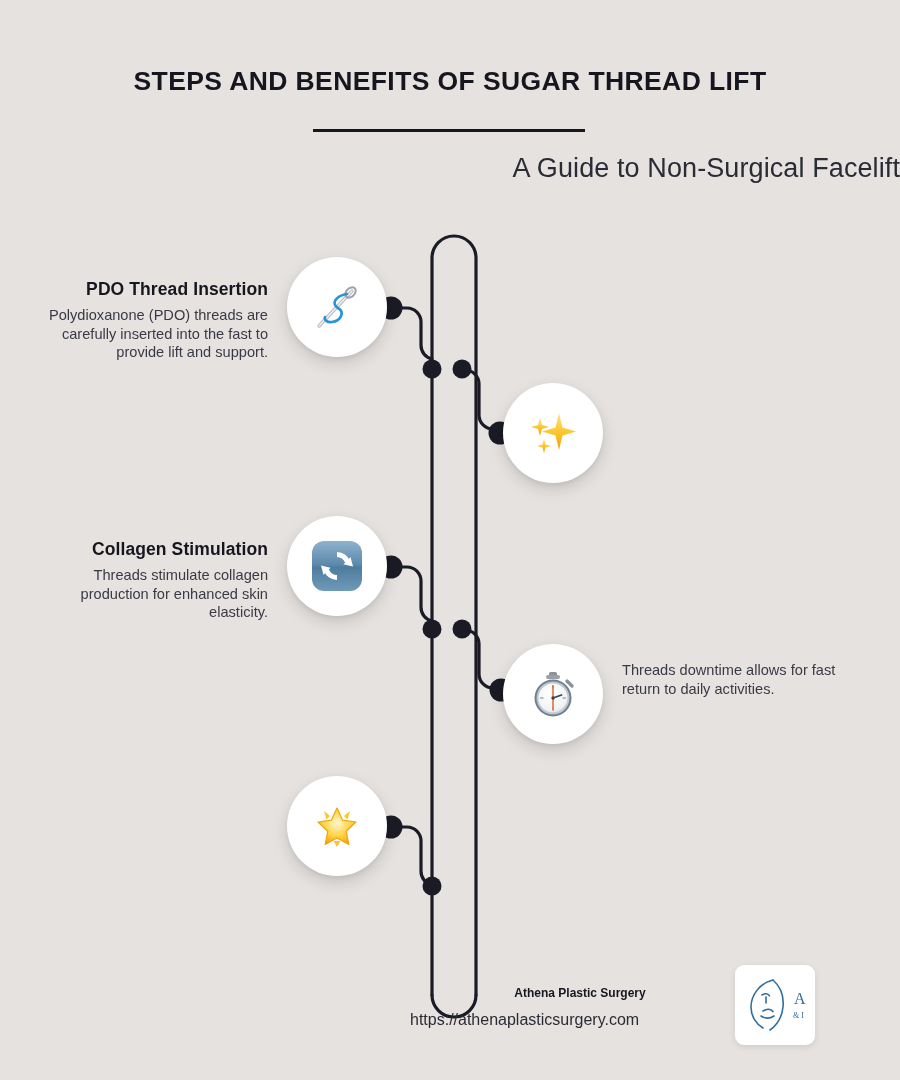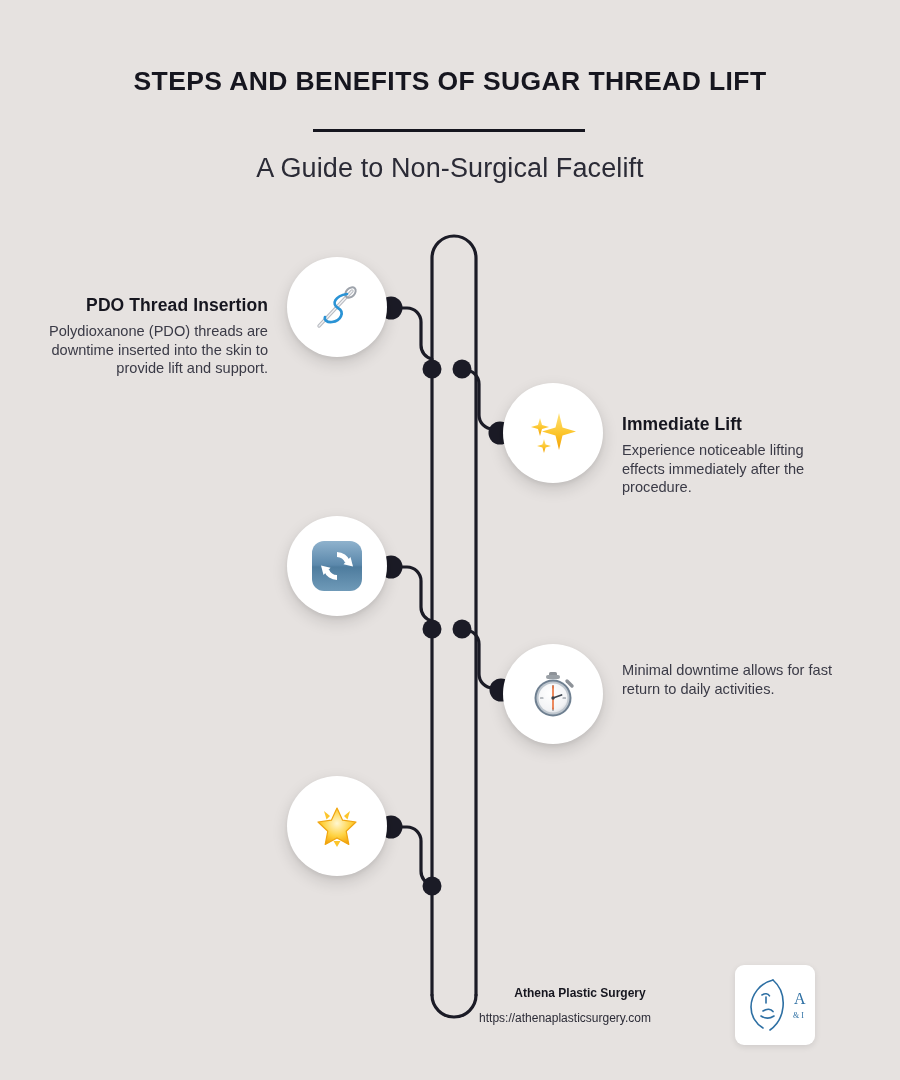--- a/index.html
+++ b/index.html
@@ -48,7 +48,7 @@
     left: 0;
     top: 153px;
     width: 900px;
-    text-align: center;
+    text-align: right;
     font-size: 27px;
     font-weight: 400;
     color: #2b2b36;

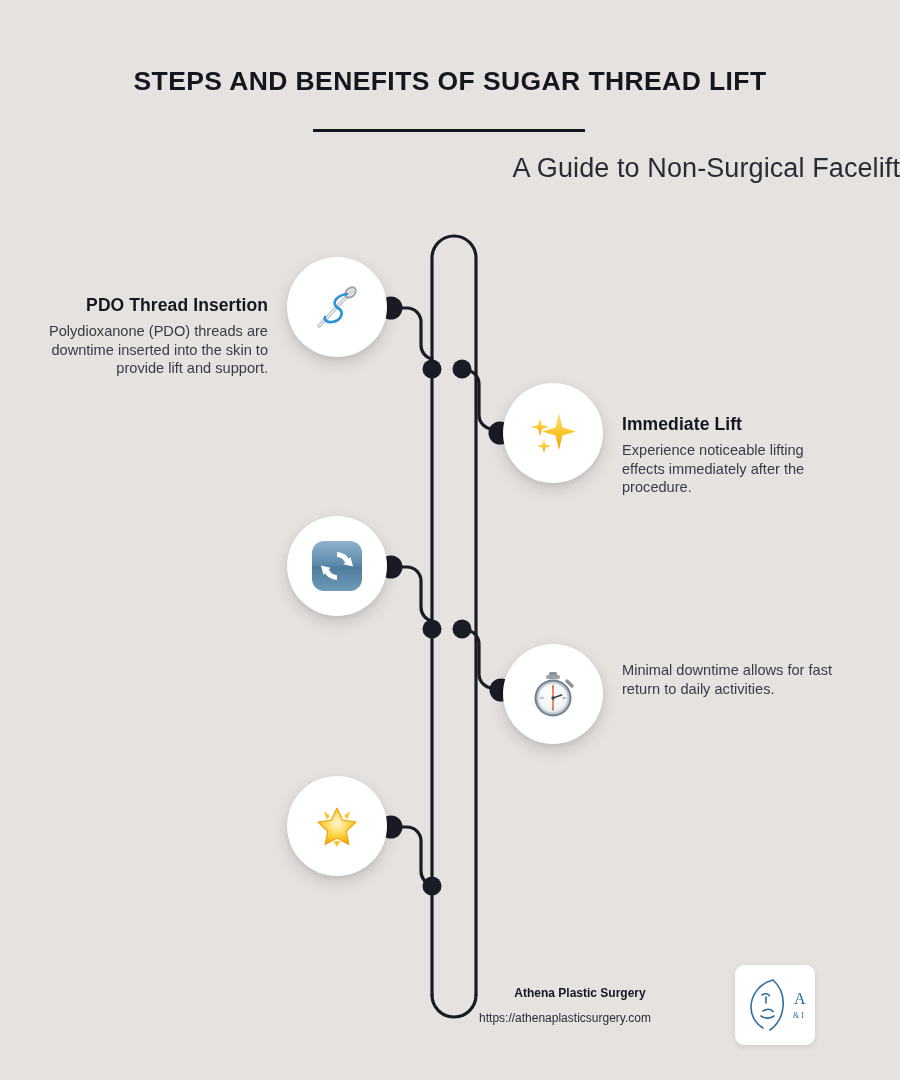--- a/index.html
+++ b/index.html
@@ -84,7 +84,7 @@
   .block.left  { text-align: right; }
   .block.right { text-align: left; }
   .block h3 {
-    margin: 16px 0 6px 0;
+    margin: 0 0 6px 0;
     font-size: 17.5px;
     font-weight: 700;
     color: #16161f;

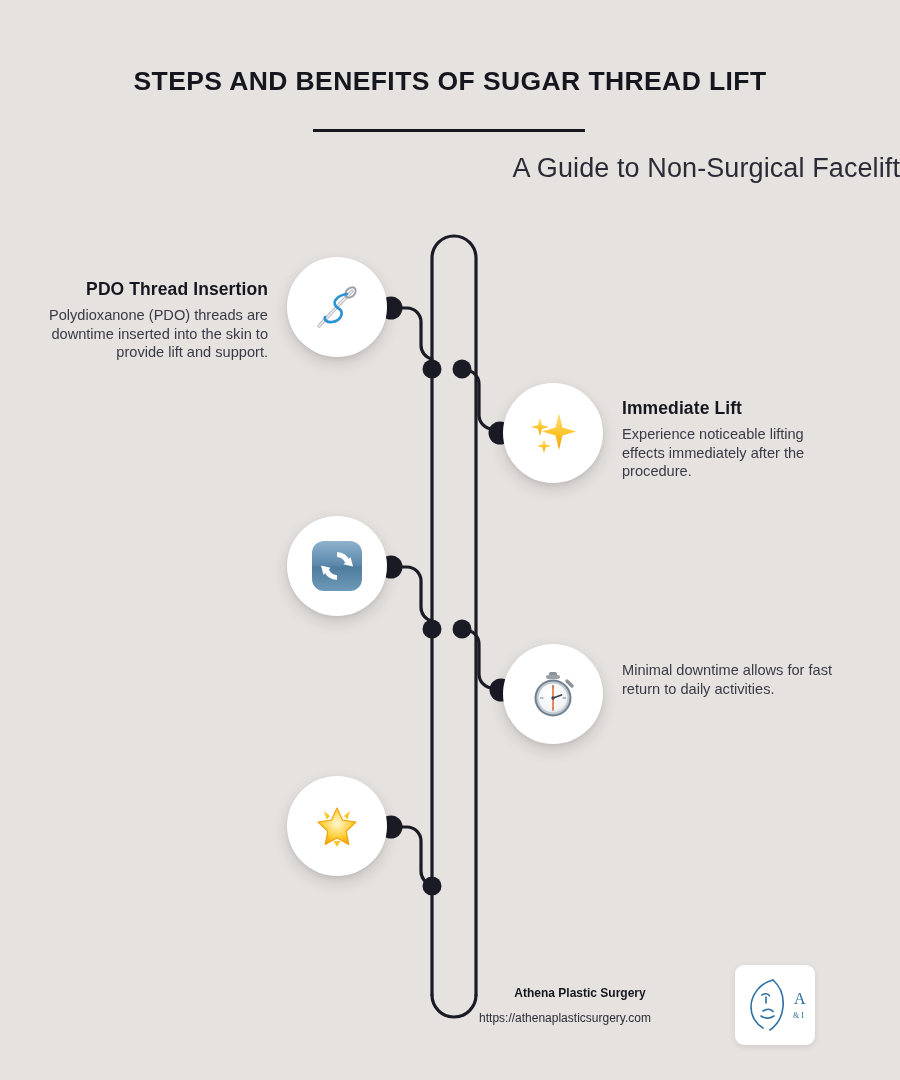--- a/index.html
+++ b/index.html
@@ -290,7 +290,7 @@
 
   <div class="block left b1">
     <h3>PDO Thread Insertion</h3>
-    <p>Polydioxanone (PDO) threads are downtime inserted into the skin to provide lift and support.</p>
+    <p>Polydioxanone (PDO) threads are carefully inserted into the fast to provide lift and support.</p>
   </div>
 
   <div class="block right b2">

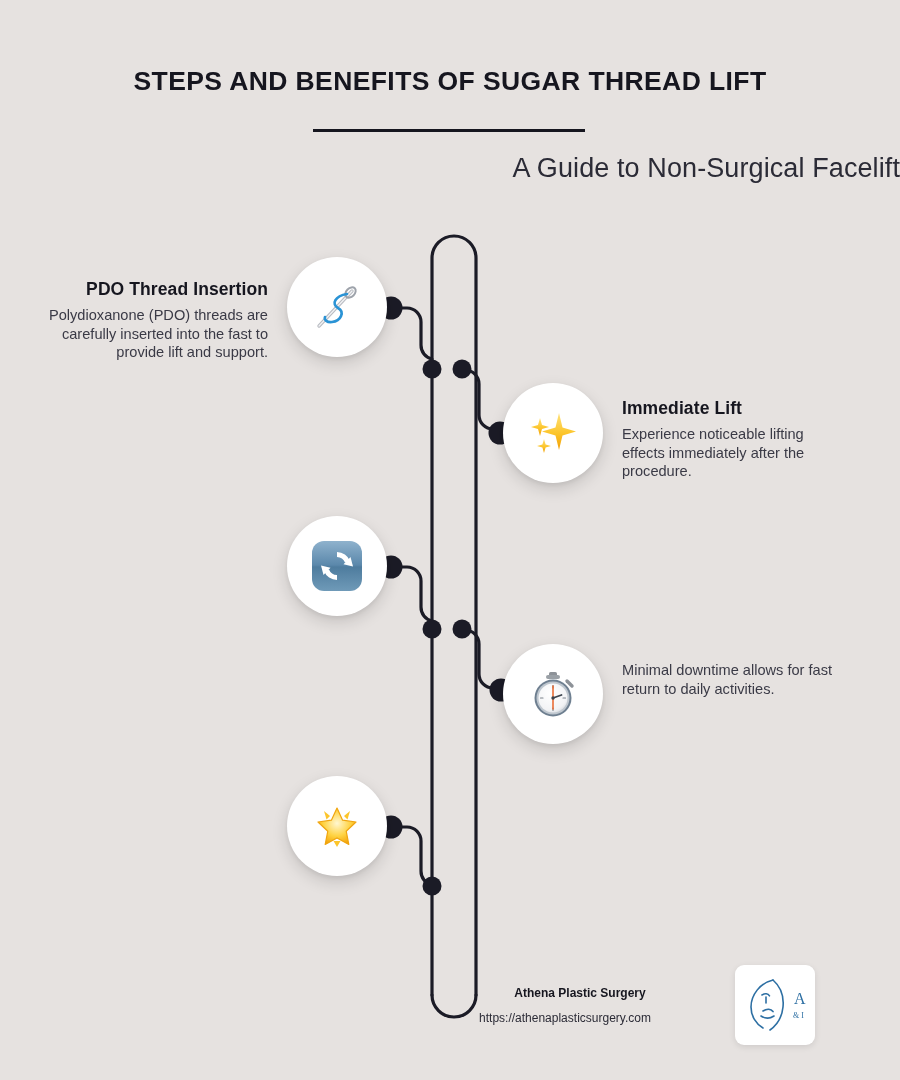--- a/index.html
+++ b/index.html
@@ -293,10 +293,6 @@
     <p>Polydioxanone (PDO) threads are carefully inserted into the fast to provide lift and support.</p>
   </div>
 
-  <div class="block right b2">
-    <h3>Immediate Lift</h3>
-    <p>Experience noticeable lifting effects immediately after the procedure.</p>
-  </div>
 
 
   <div class="block right b4">

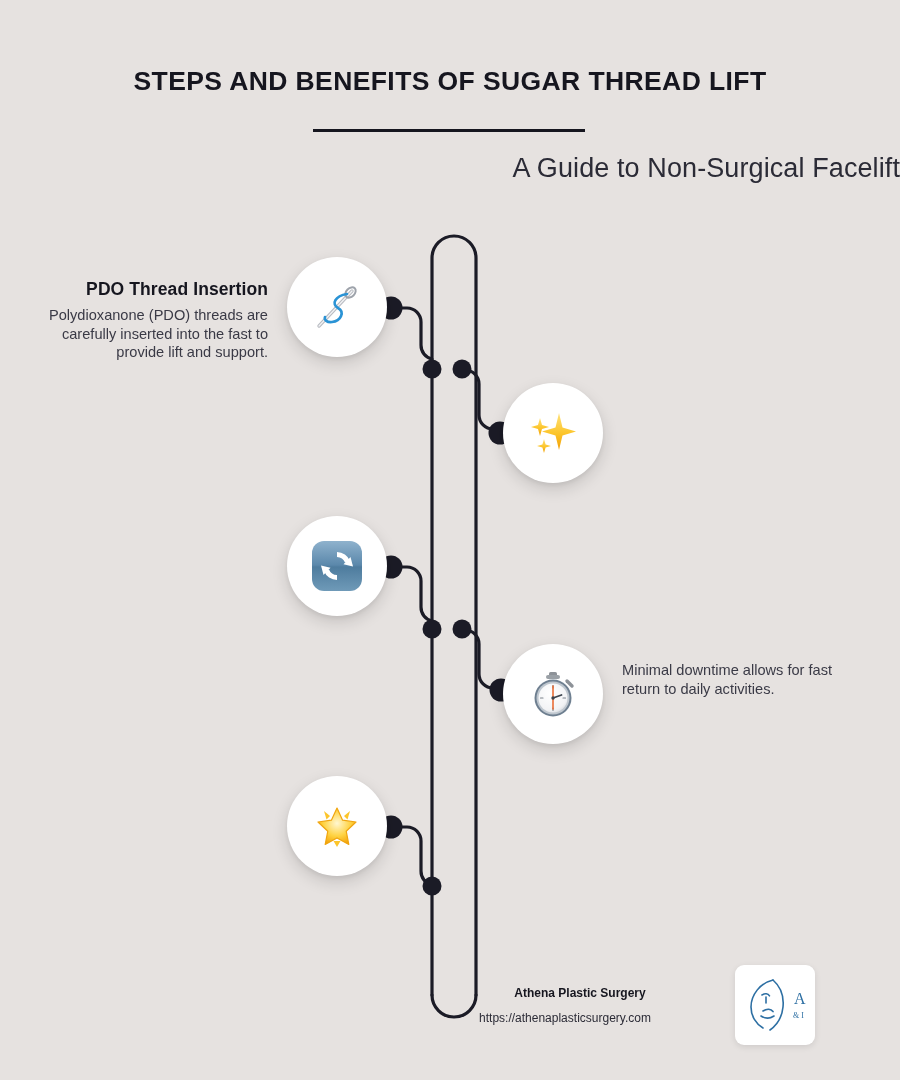--- a/index.html
+++ b/index.html
@@ -294,6 +294,10 @@
   </div>
 
 
+  <div class="block left b3">
+    <h3>Collagen Stimulation</h3>
+    <p>Threads stimulate collagen production for enhanced skin elasticity.</p>
+  </div>
 
   <div class="block right b4">
     <p>Minimal downtime allows for fast return to daily activities.</p>

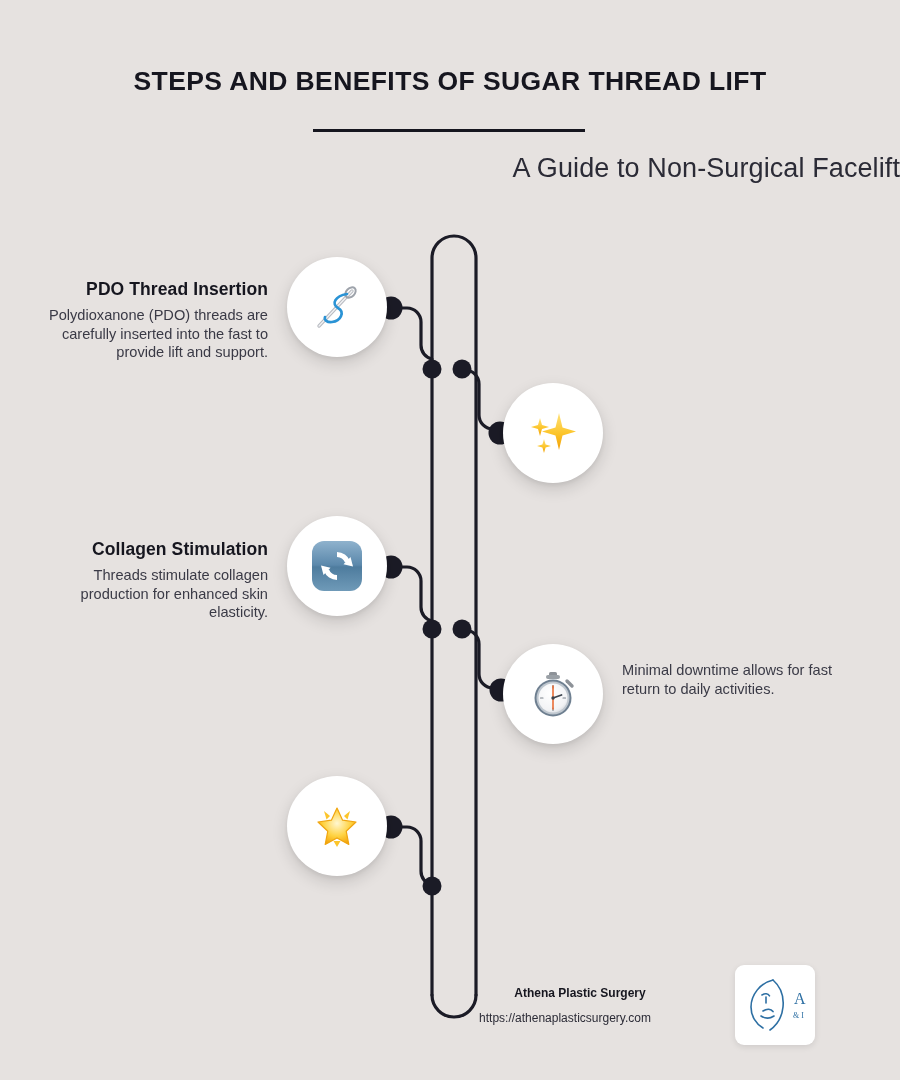--- a/index.html
+++ b/index.html
@@ -300,7 +300,7 @@
   </div>
 
   <div class="block right b4">
-    <p>Minimal downtime allows for fast return to daily activities.</p>
+    <p>Threads downtime allows for fast return to daily activities.</p>
   </div>
 
   <div class="block left b5">

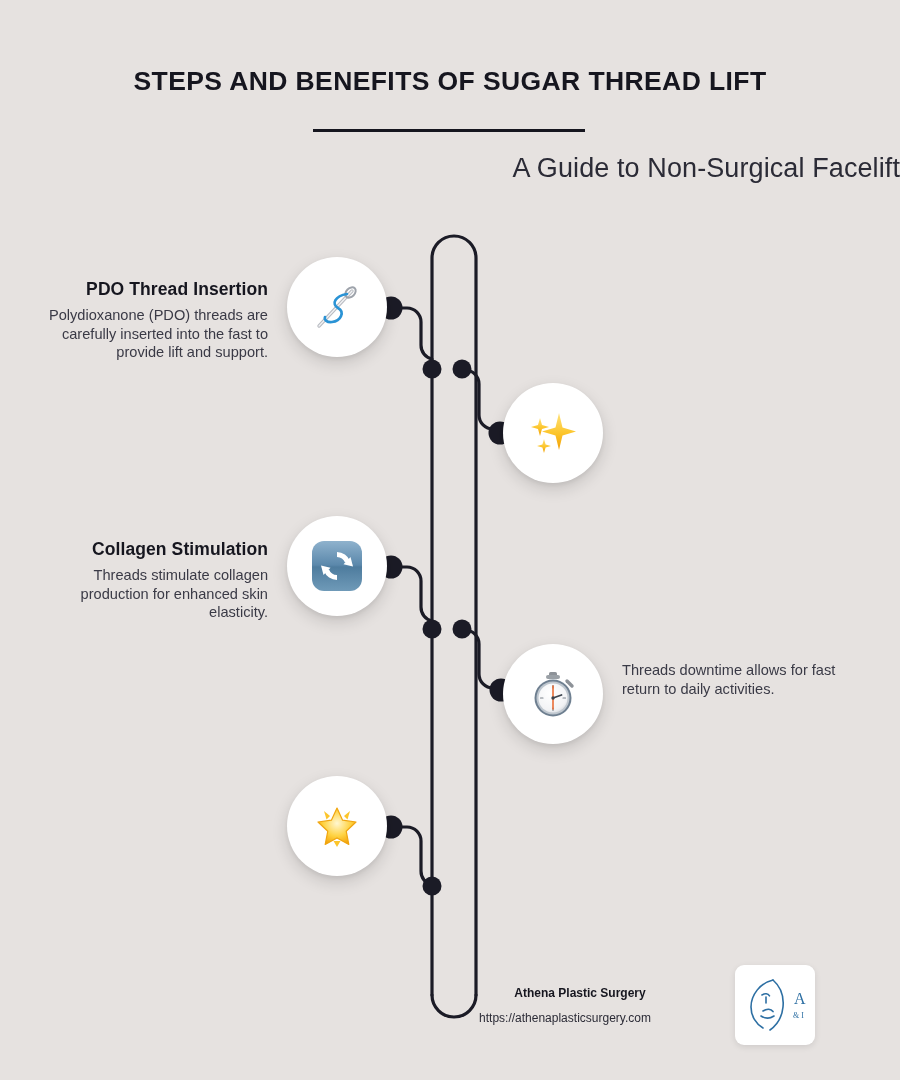--- a/index.html
+++ b/index.html
@@ -122,8 +122,7 @@
     left: 410px;
     top: 1011px;
     width: 310px;
-    text-align: center;
-    font-size: 12px;
+    font-size: 16px;
     font-weight: 400;
     color: #2b2b36;
   }

